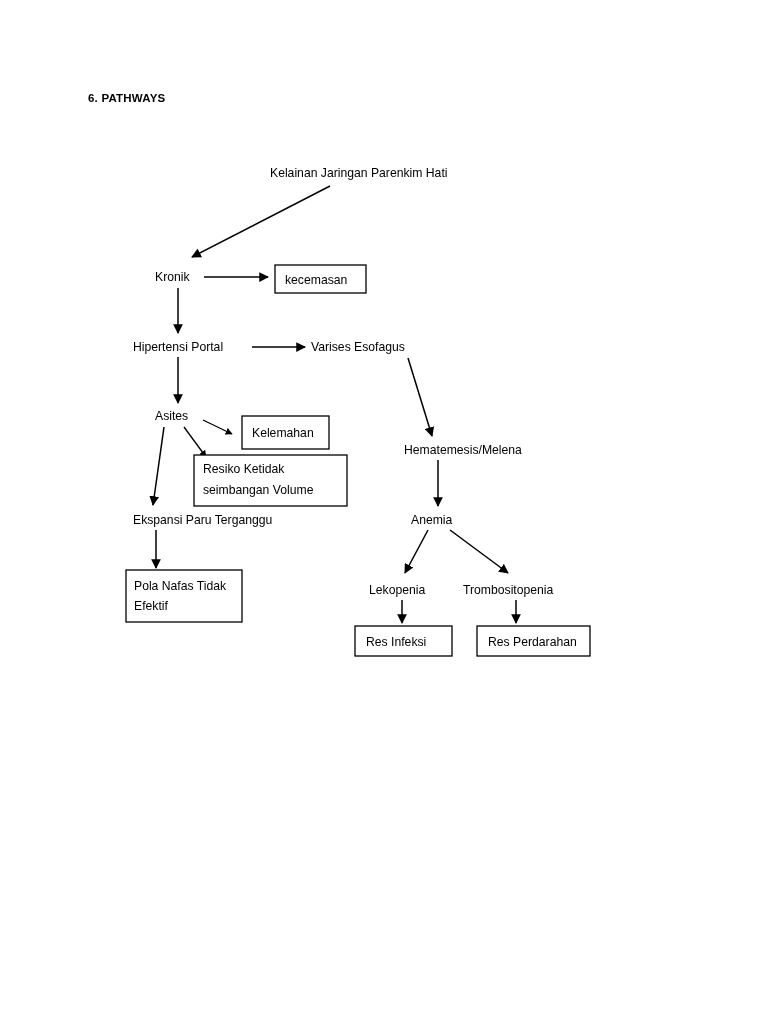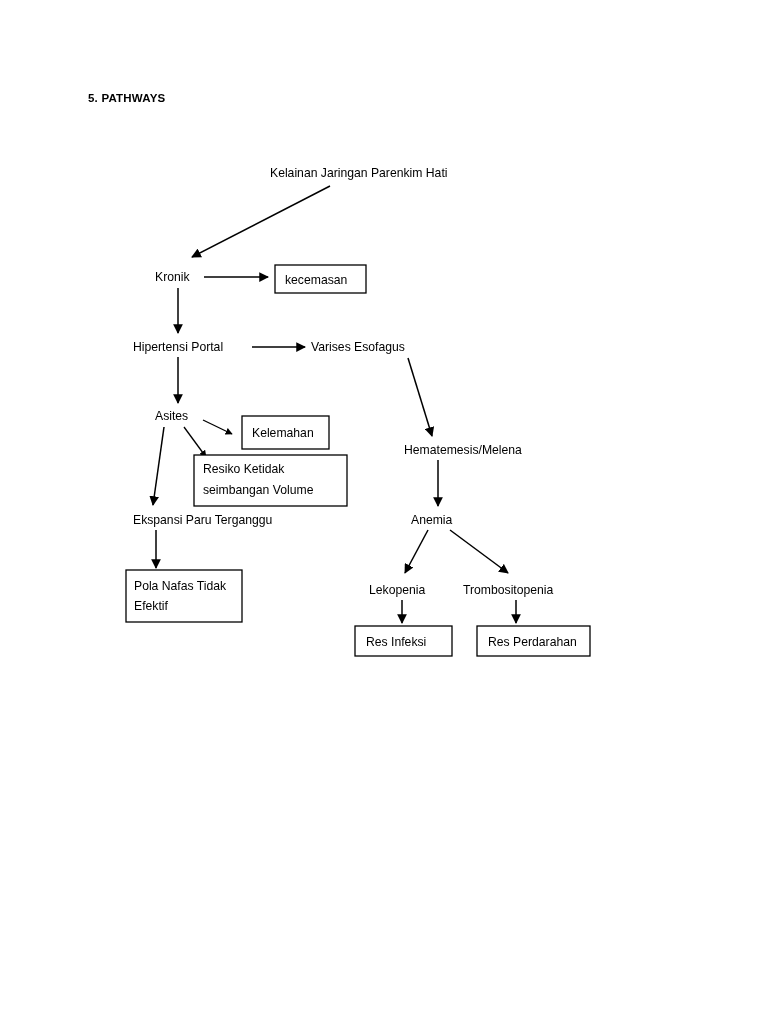--- a/index.html
+++ b/index.html
@@ -76,7 +76,7 @@
 
 <div id="page">
 
-  <div id="section-title">5. PATHWAYS</div>
+  <div id="section-title">6. PATHWAYS</div>
 
   <div id="diagram-wrap">
     <svg id="flow" viewBox="0 0 768 1024" xmlns="http://www.w3.org/2000/svg">

